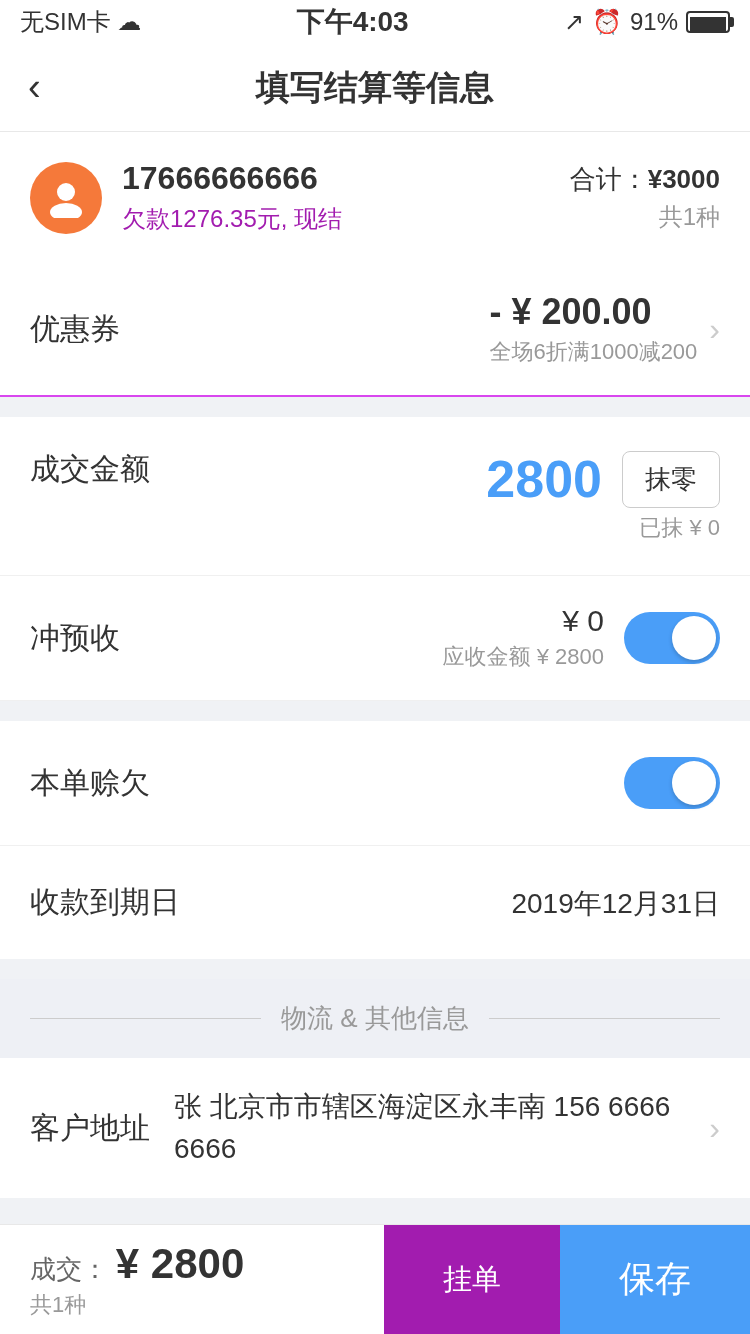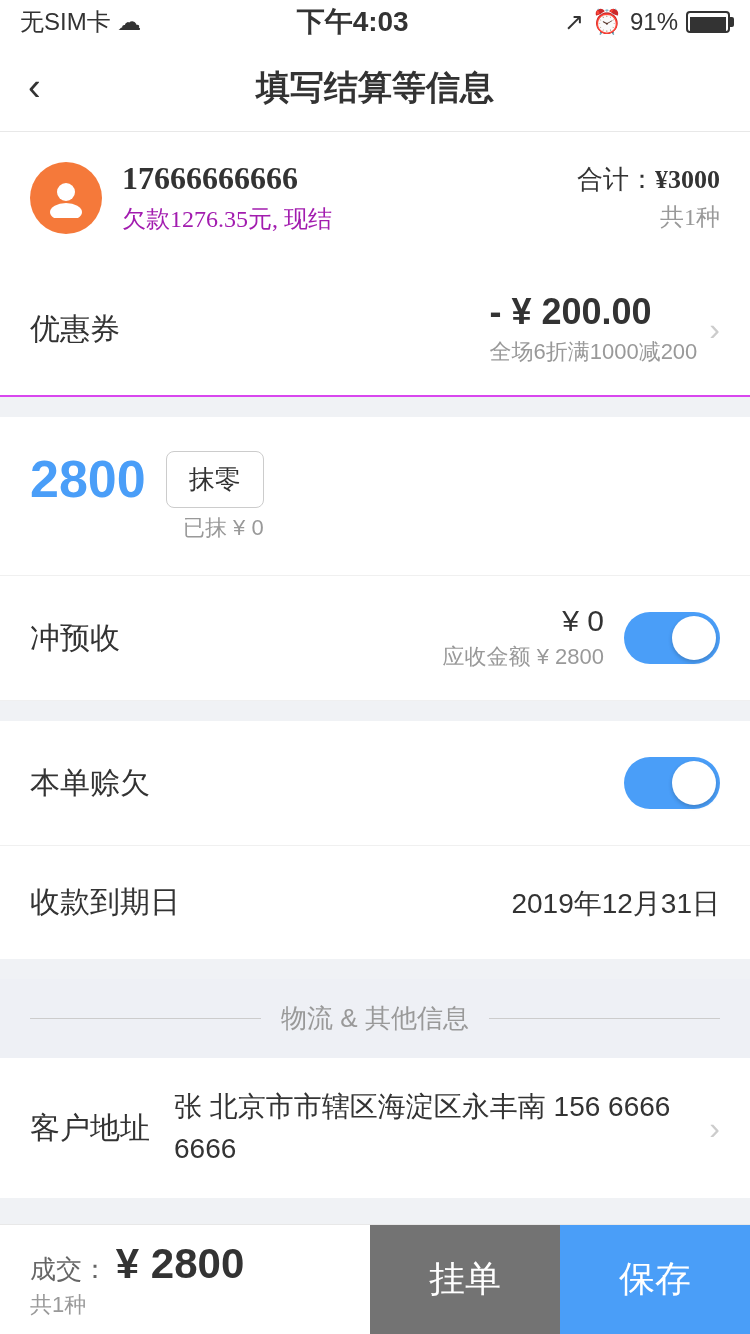--- a/index.html
+++ b/index.html
@@ -71,7 +71,6 @@
     .card {
       background: #fff;
       margin-bottom: 20px;
-      font-family: Liberation Serif, serif;
     }
 
     

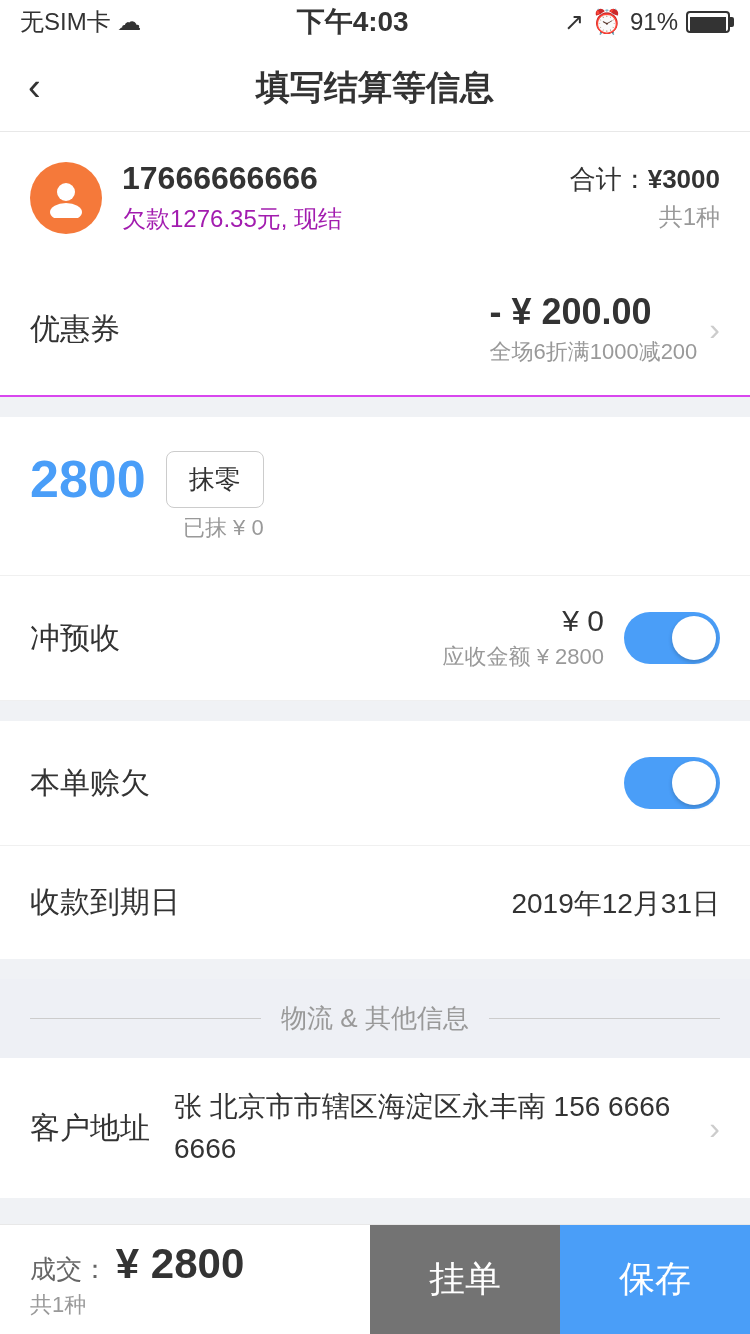--- a/index.html
+++ b/index.html
@@ -394,6 +394,7 @@
   <div class="gray-block"></div>
 
   <div class="section-row" style="align-items:flex-start; padding: 32px 30px;">
+    <span class="row-label">成交金额</span>
     <div style="display:flex; flex-direction:column; align-items:flex-end;">
       <div style="display:flex; align-items:center; gap:20px;">
         <span class="deal-amount-value">2800</span>

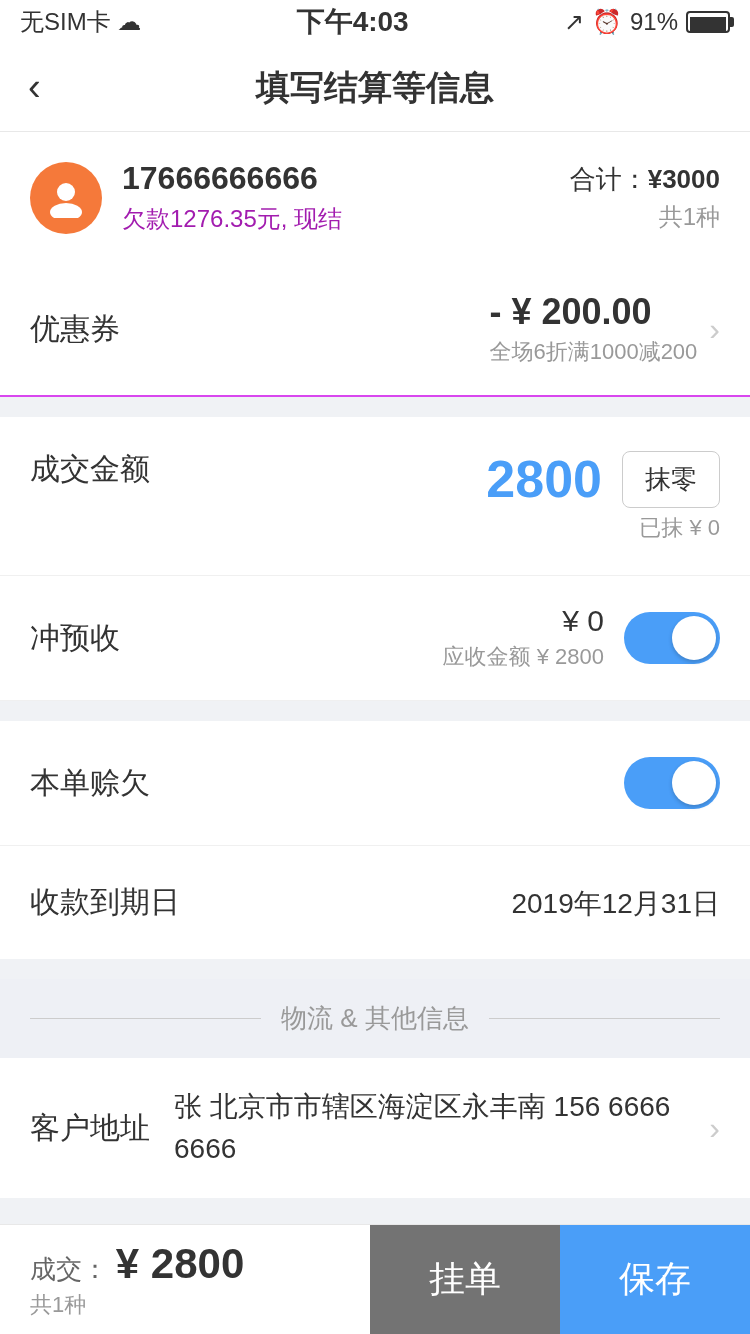--- a/index.html
+++ b/index.html
@@ -305,11 +305,11 @@
       margin-top: 2px;
     }
     .btn-pending {
-      width: 190px;
+      width: 176px;
       height: 110px;
-      background: #737373;
+      background: #a21caf;
       color: #fff;
-      font-size: 36px;
+      font-size: 29px;
       font-weight: 500;
       display: flex;
       align-items: center;

